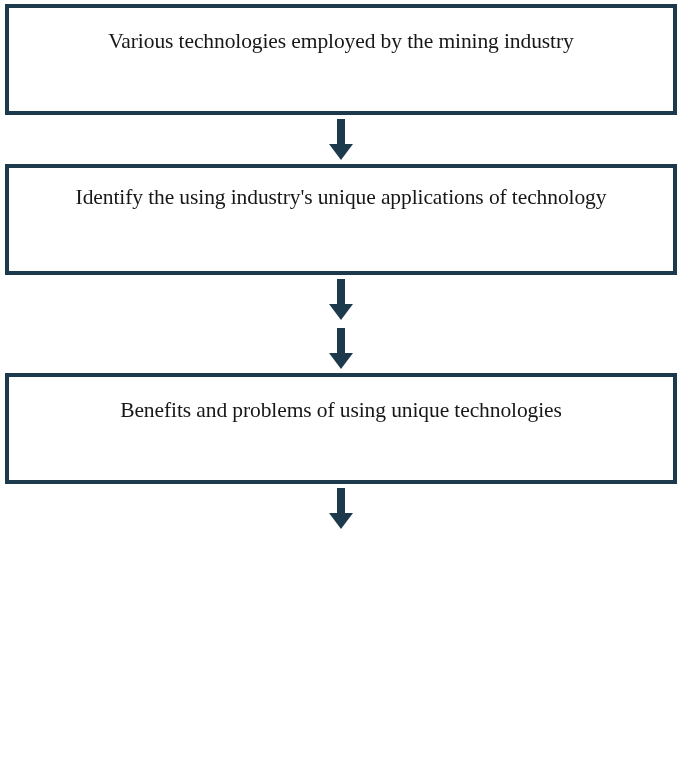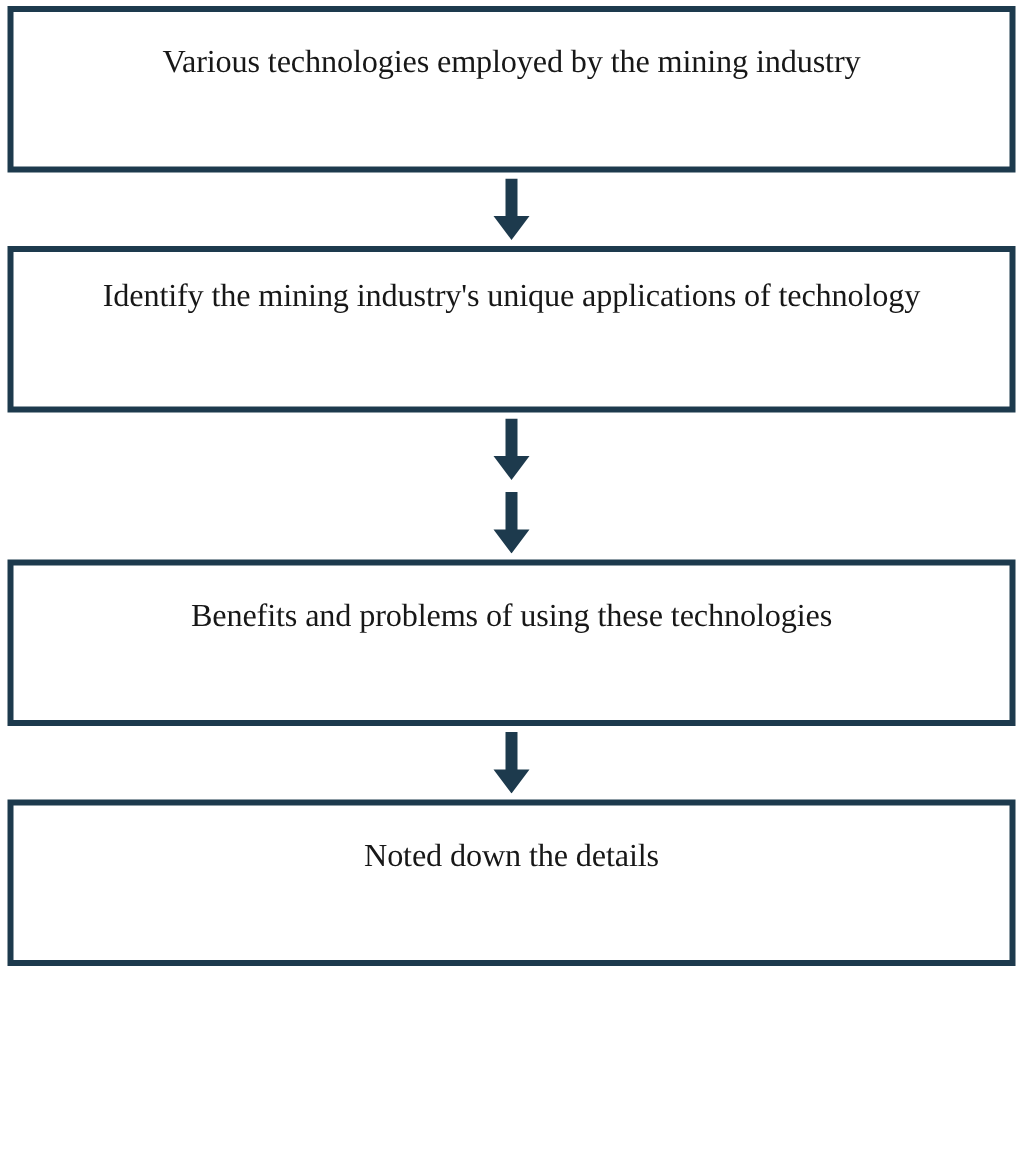--- a/index.html
+++ b/index.html
@@ -75,7 +75,7 @@
   </div>
 
   <div class="node two-line">
-    <span class="node-text">Identify the mining industry's unique applications of technology</span>
+    <span class="node-text">Identify the using industry's unique applications of technology</span>
   </div>
 
   <div class="connector">

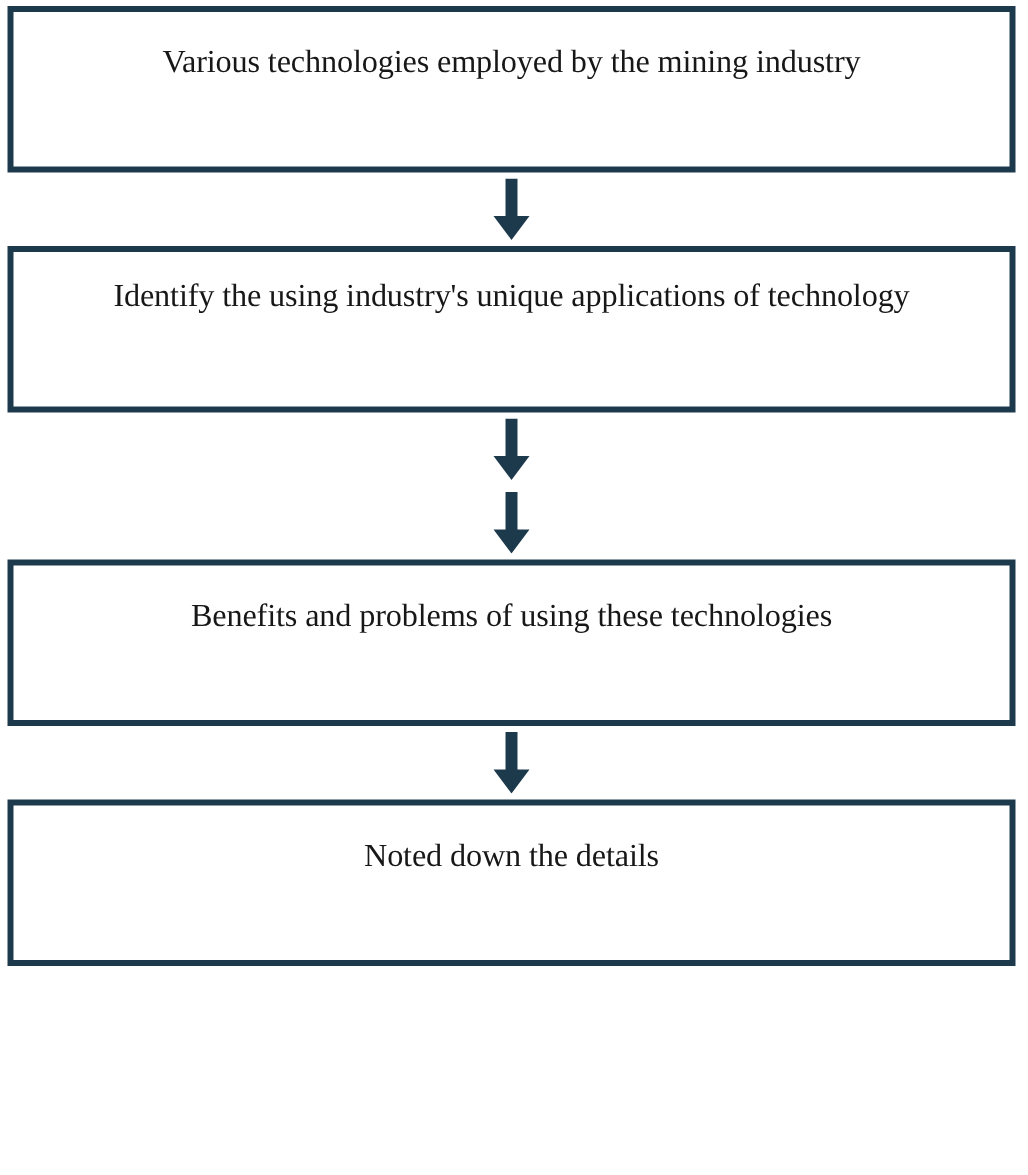--- a/index.html
+++ b/index.html
@@ -92,7 +92,7 @@
   </div>
 
   <div class="node">
-    <span class="node-text">Benefits and problems of using these technologies</span>
+    <span class="node-text">Benefits and problems of using unique technologies</span>
   </div>
 
   <div class="connector">

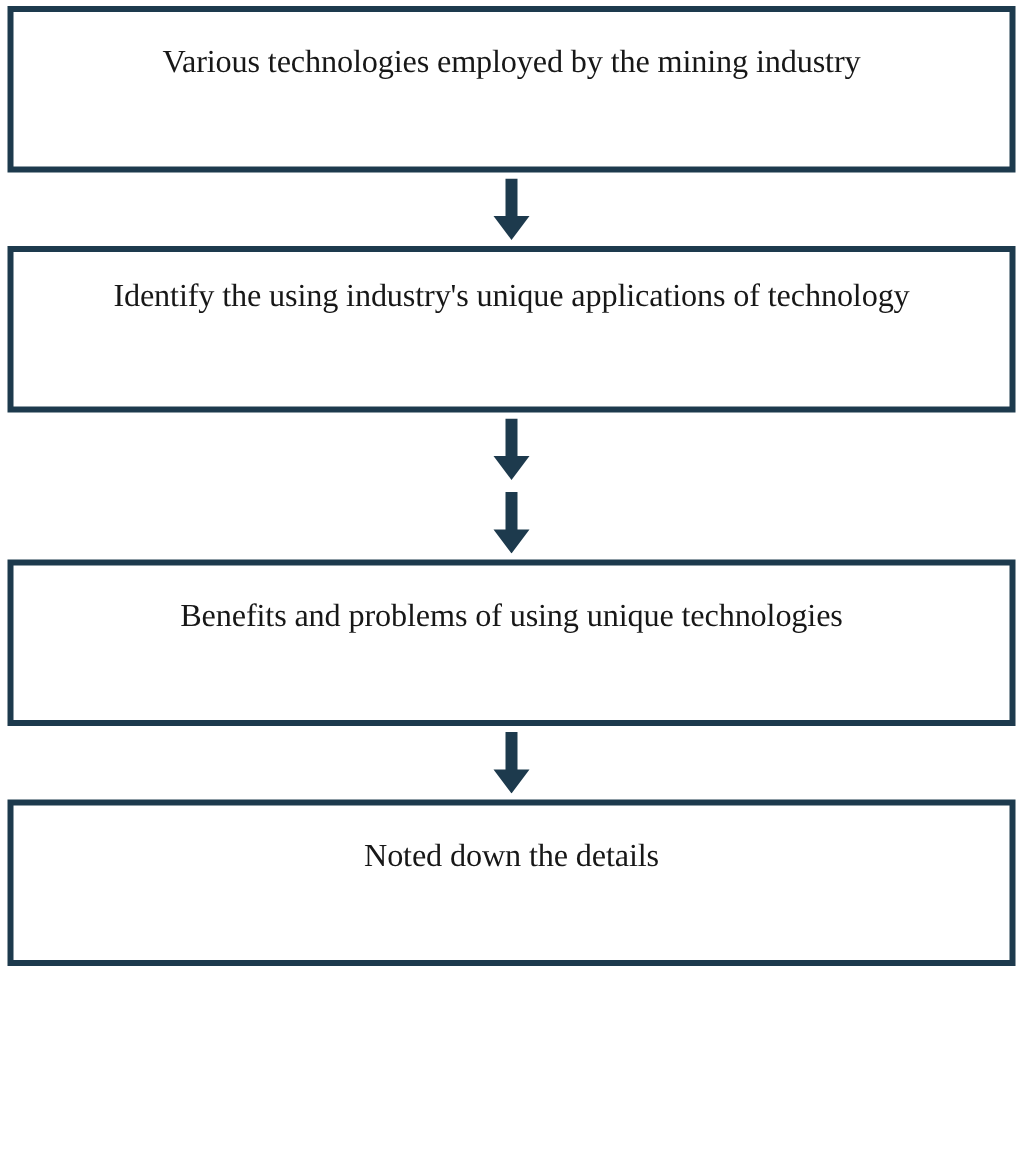--- a/index.html
+++ b/index.html
@@ -101,9 +101,6 @@
     </svg>
   </div>
 
-  <div class="node">
-    <span class="node-text">Noted down the details</span>
-  </div>
 
 </div>
 

